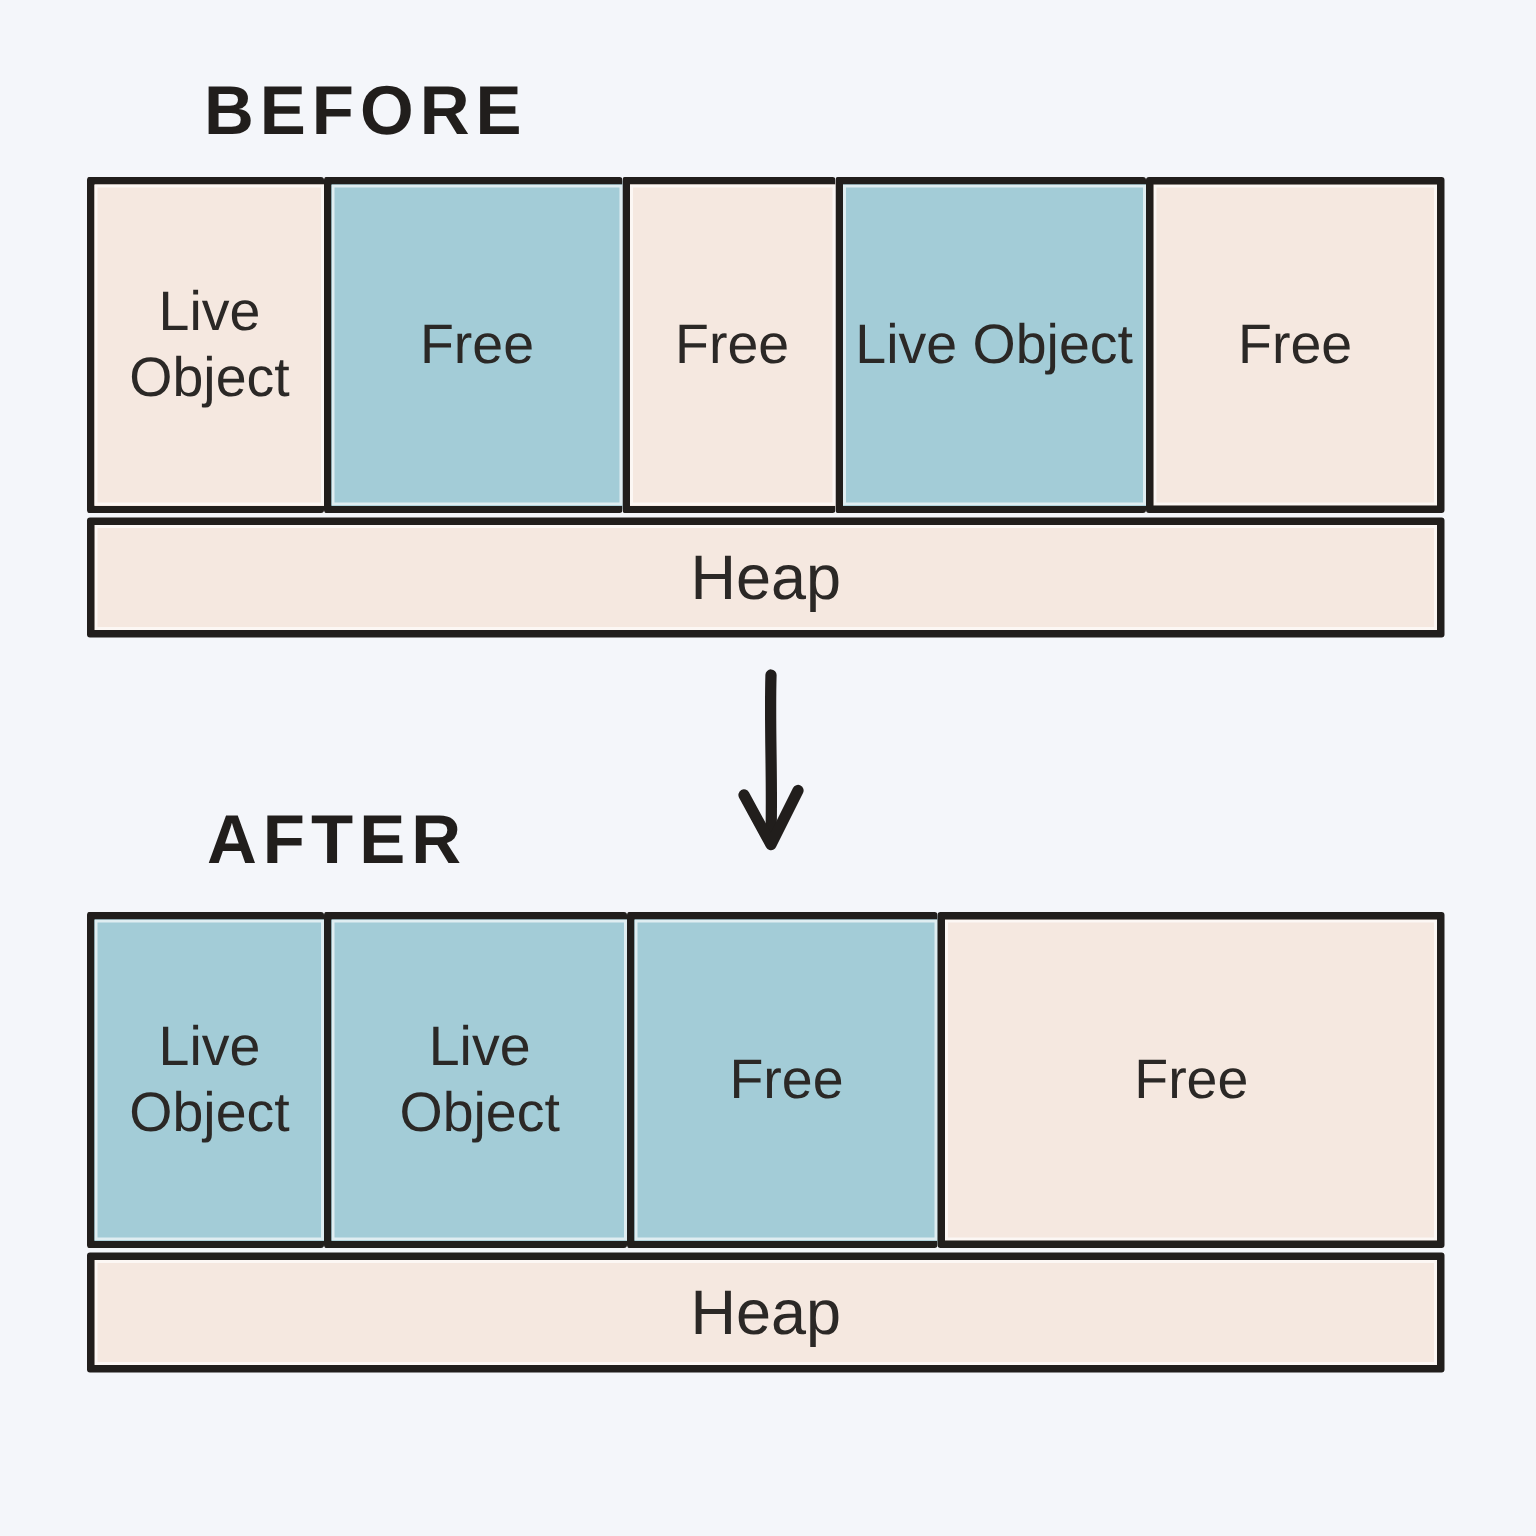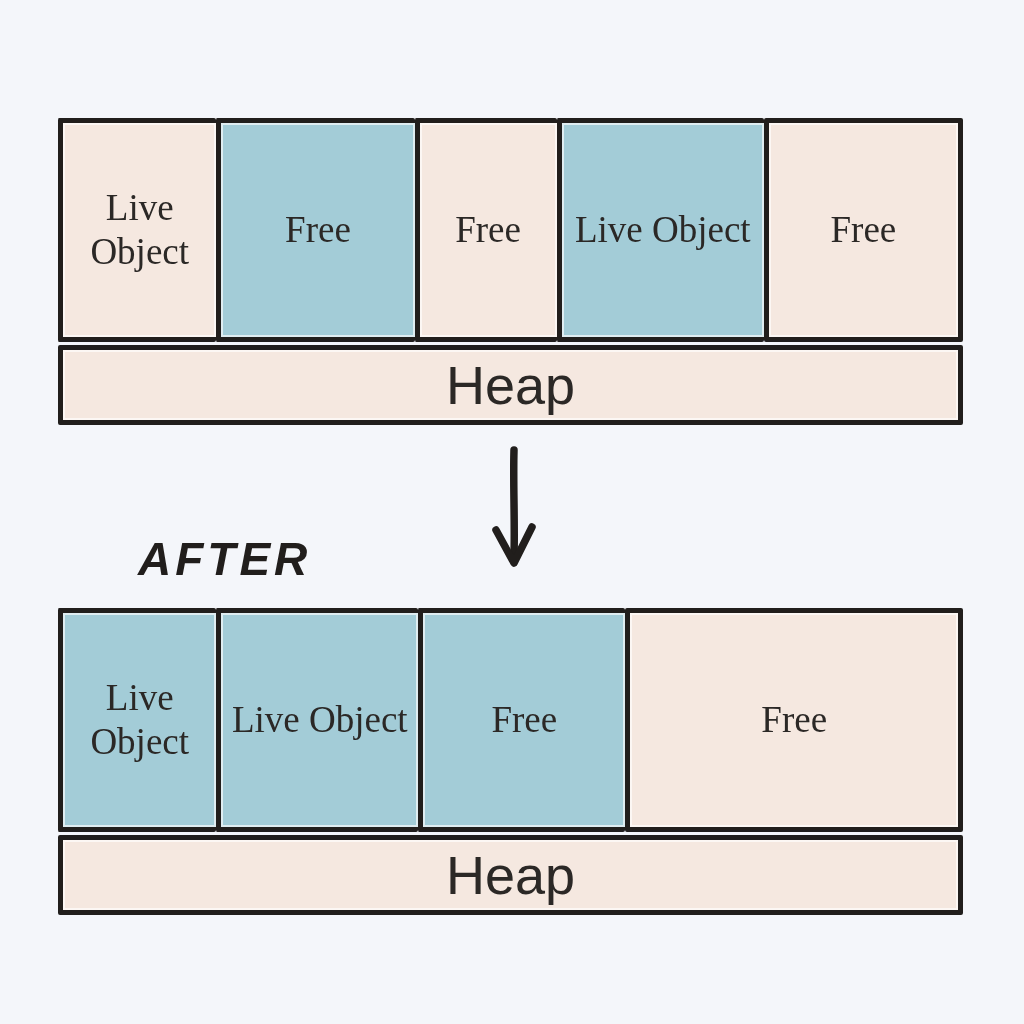--- a/index.html
+++ b/index.html
@@ -104,6 +104,7 @@
 
 <div class="canvas">
 
+  <div class="heading heading-before">BEFORE</div>
 
   <div class="section section-before">
     <div class="blocks-row">

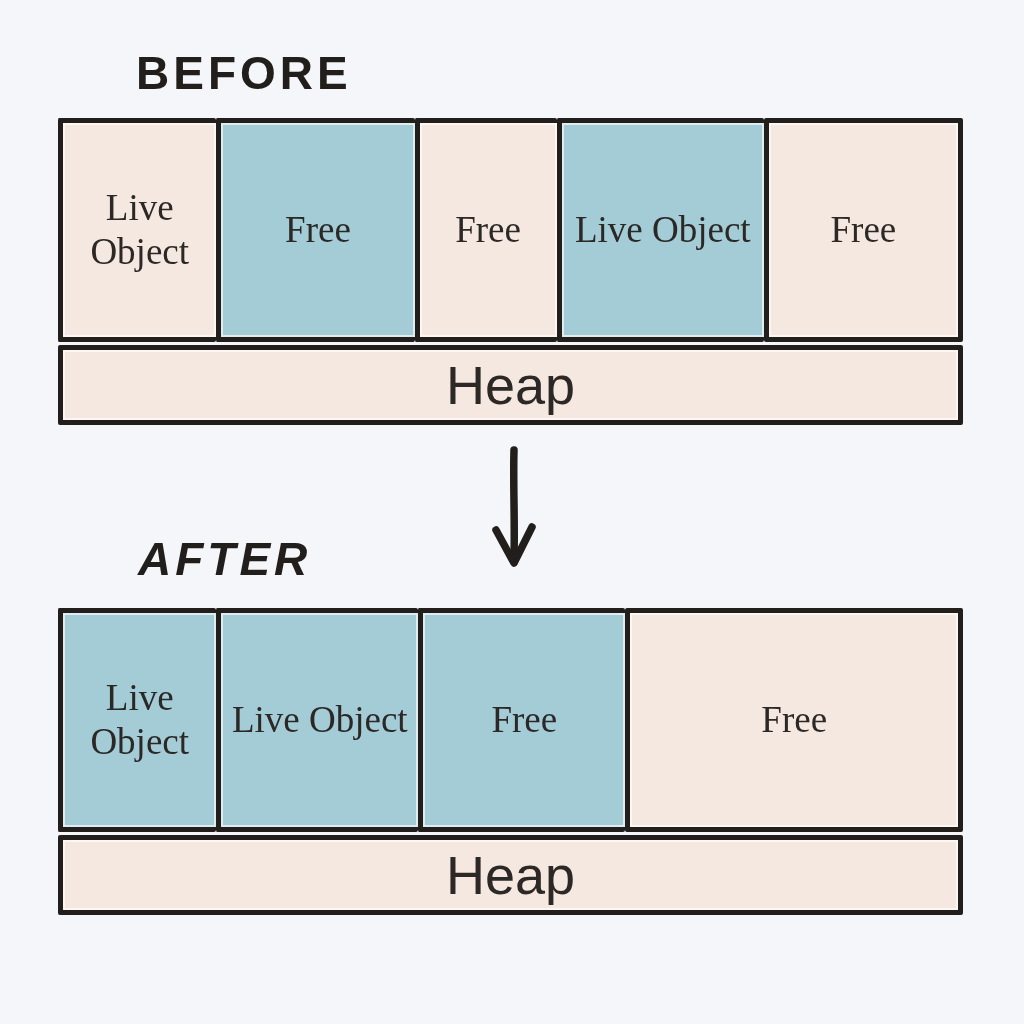--- a/index.html
+++ b/index.html
@@ -44,7 +44,6 @@
     display:flex;
     height:224px;
     width:100%;
-    font-family:Liberation Serif, serif;
   }
   .block{
     border:5px solid var(--ink);

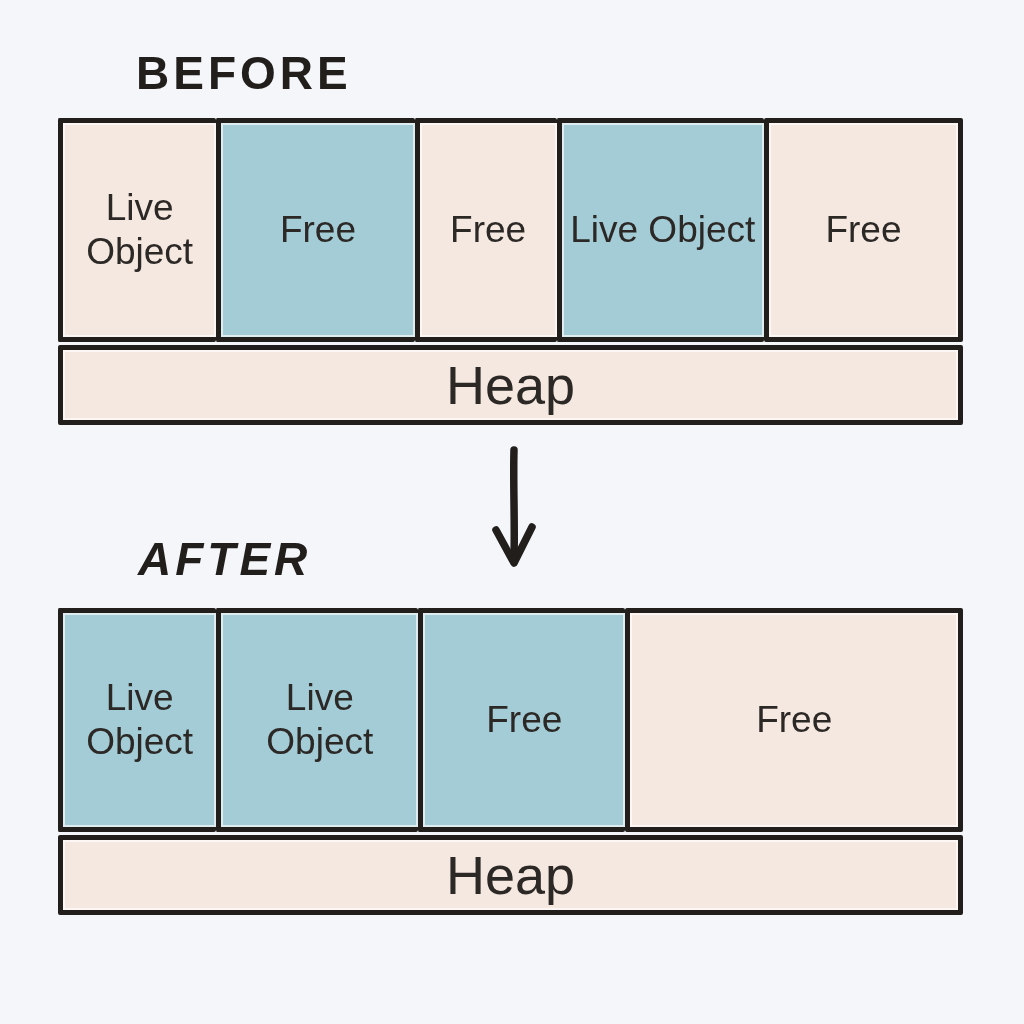--- a/index.html
+++ b/index.html
@@ -76,7 +76,7 @@
     box-shadow:inset 0 0 0 2px rgba(255,255,255,.65);
   }
   .heap-label{
-    font-size:54px;
+    font-size:42px;
     color:var(--text);
   }
 

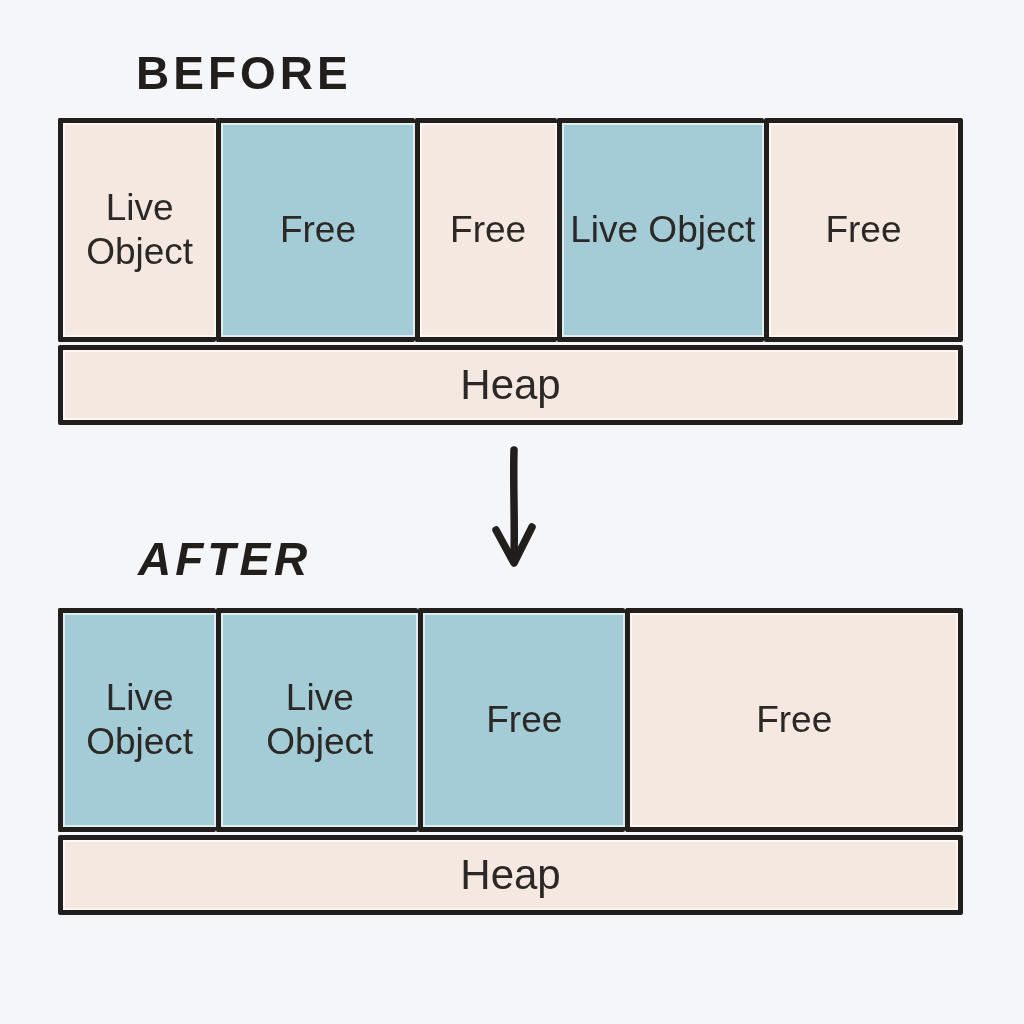--- a/index.html
+++ b/index.html
@@ -30,7 +30,7 @@
   }
   .heading-before{left:136px;top:46px;}
   .heading-extra{left:484px;top:44px;}
-  .heading-after{left:138px;top:532px;font-style:italic;}
+  .heading-after{left:138px;top:532px;}
 
   .section{
     position:absolute;

